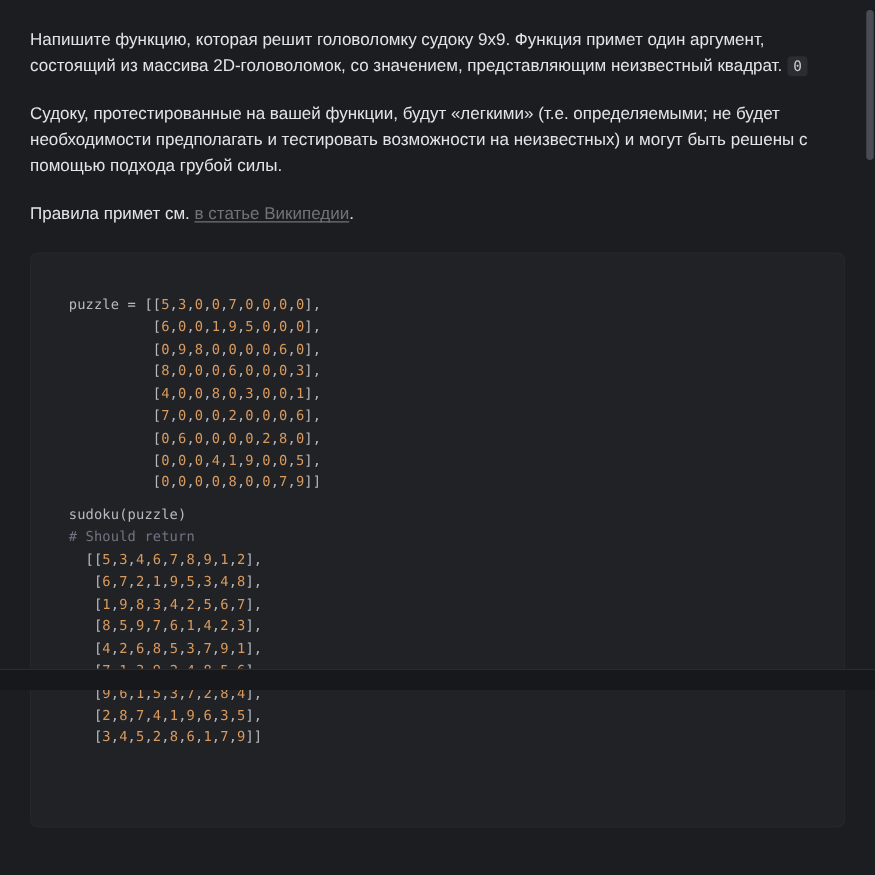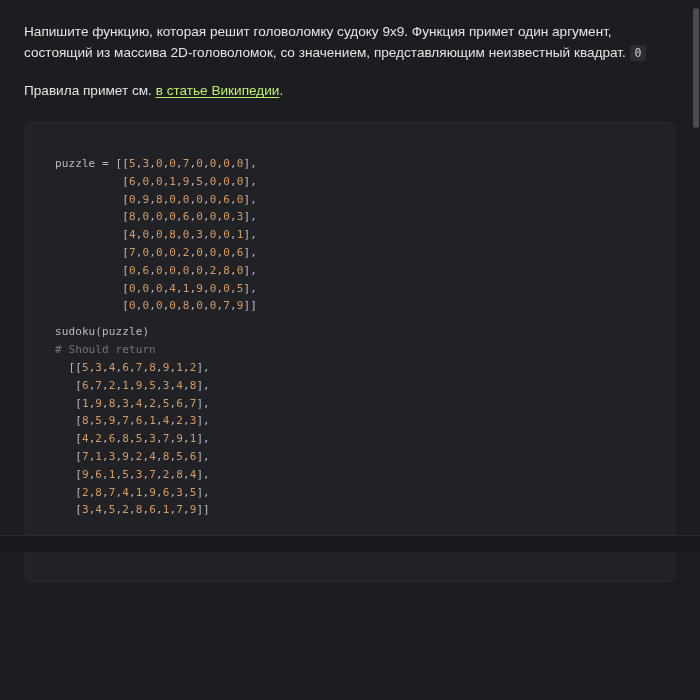--- a/index.html
+++ b/index.html
@@ -102,6 +102,7 @@
 
   <p class="para"><span>Напишите функцию, которая решит головоломку судоку 9x9. Функция примет один аргумент, состоящий из массива 2D-головоломок, со значением, представляющим неизвестный квадрат. </span><span class="inline-code">0</span></p>
 
+  <p class="para">Судоку, протестированные на вашей функции, будут «легкими» (т.е. определяемыми; не будет необходимости предполагать и тестировать возможности на неизвестных) и могут быть решены с помощью подхода грубой силы.</p>
 
   <p class="para last"><span>Правила примет см. </span><a class="wiki-link" href="#">в статье Википедии</a><span>.</span></p>
 

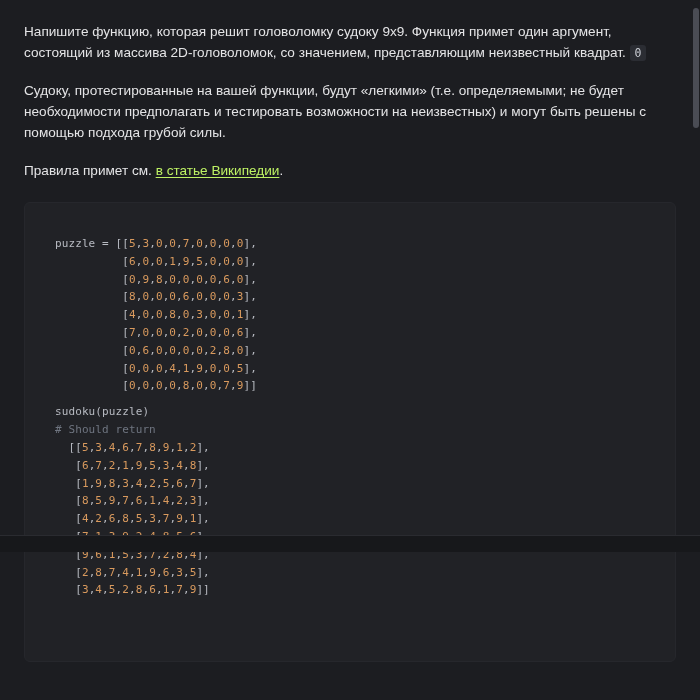--- a/index.html
+++ b/index.html
@@ -42,7 +42,7 @@
     line-height: 1.25;
   }
   .wiki-link {
-    color: #bef264;
+    color: #737373;
     text-decoration: underline;
     text-underline-offset: 2px;
   }

